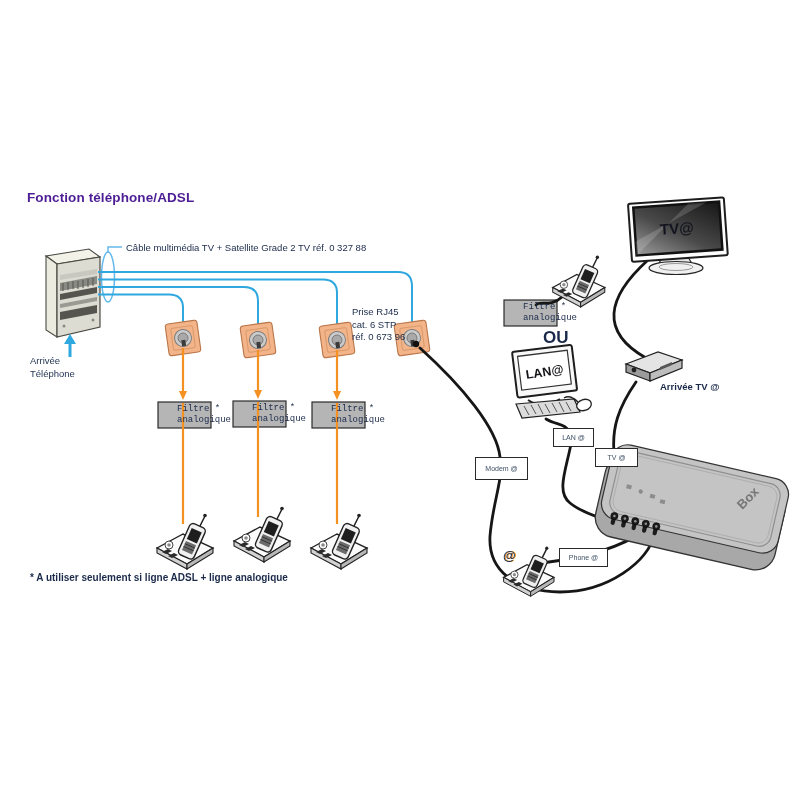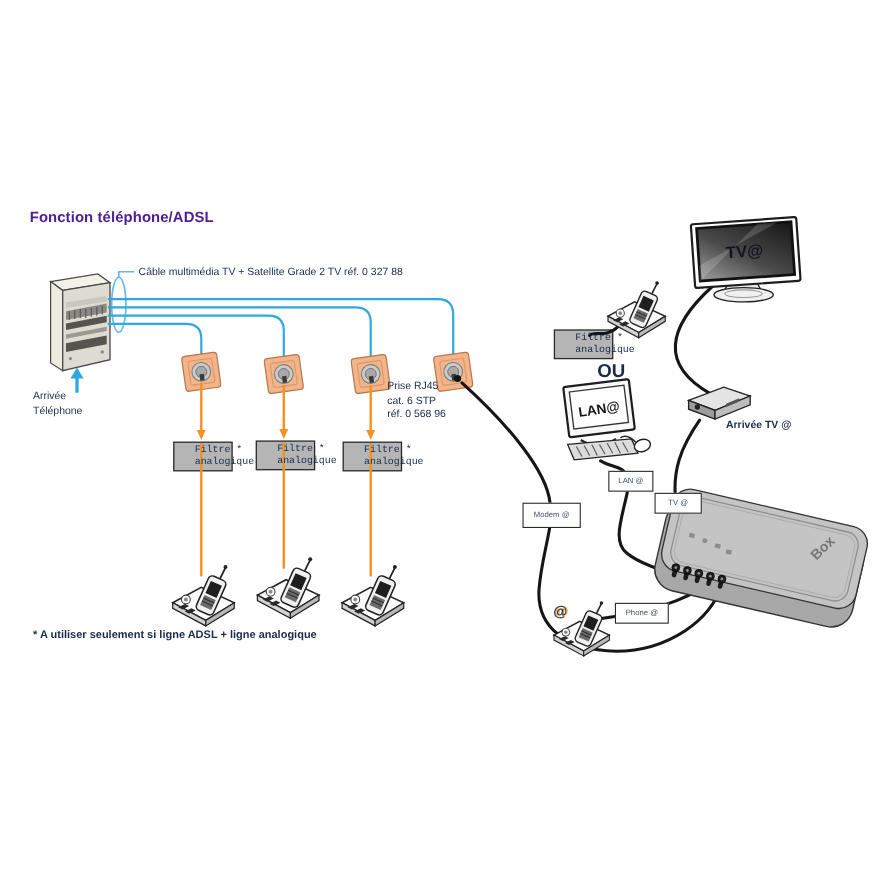--- a/index.html
+++ b/index.html
@@ -233,7 +233,7 @@
   <div>Téléphone</div>
 </div>
 
-<div class="lbl small" style="left:352px;top:306px;margin-top:40px;">
+<div class="lbl small" style="left:352px;top:306px;">
   <div>Prise RJ45</div>
   <div>cat. 6 STP</div>
   <div>réf. 0 568 96</div>

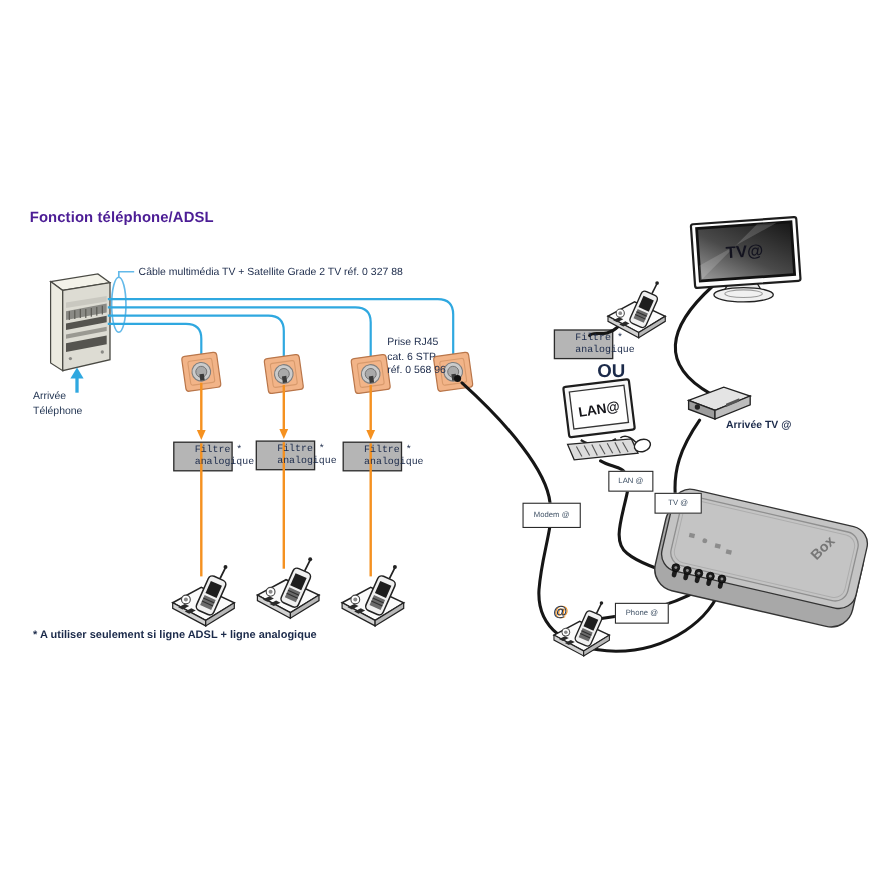--- a/index.html
+++ b/index.html
@@ -236,7 +236,7 @@
 <div class="lbl small" style="left:352px;top:306px;">
   <div>Prise RJ45</div>
   <div>cat. 6 STP</div>
-  <div>réf. 0 568 96</div>
+  <div>réf. 0 673 96</div>
 </div>
 
 <div class="filter-text" style="left:158px;top:402px;">

